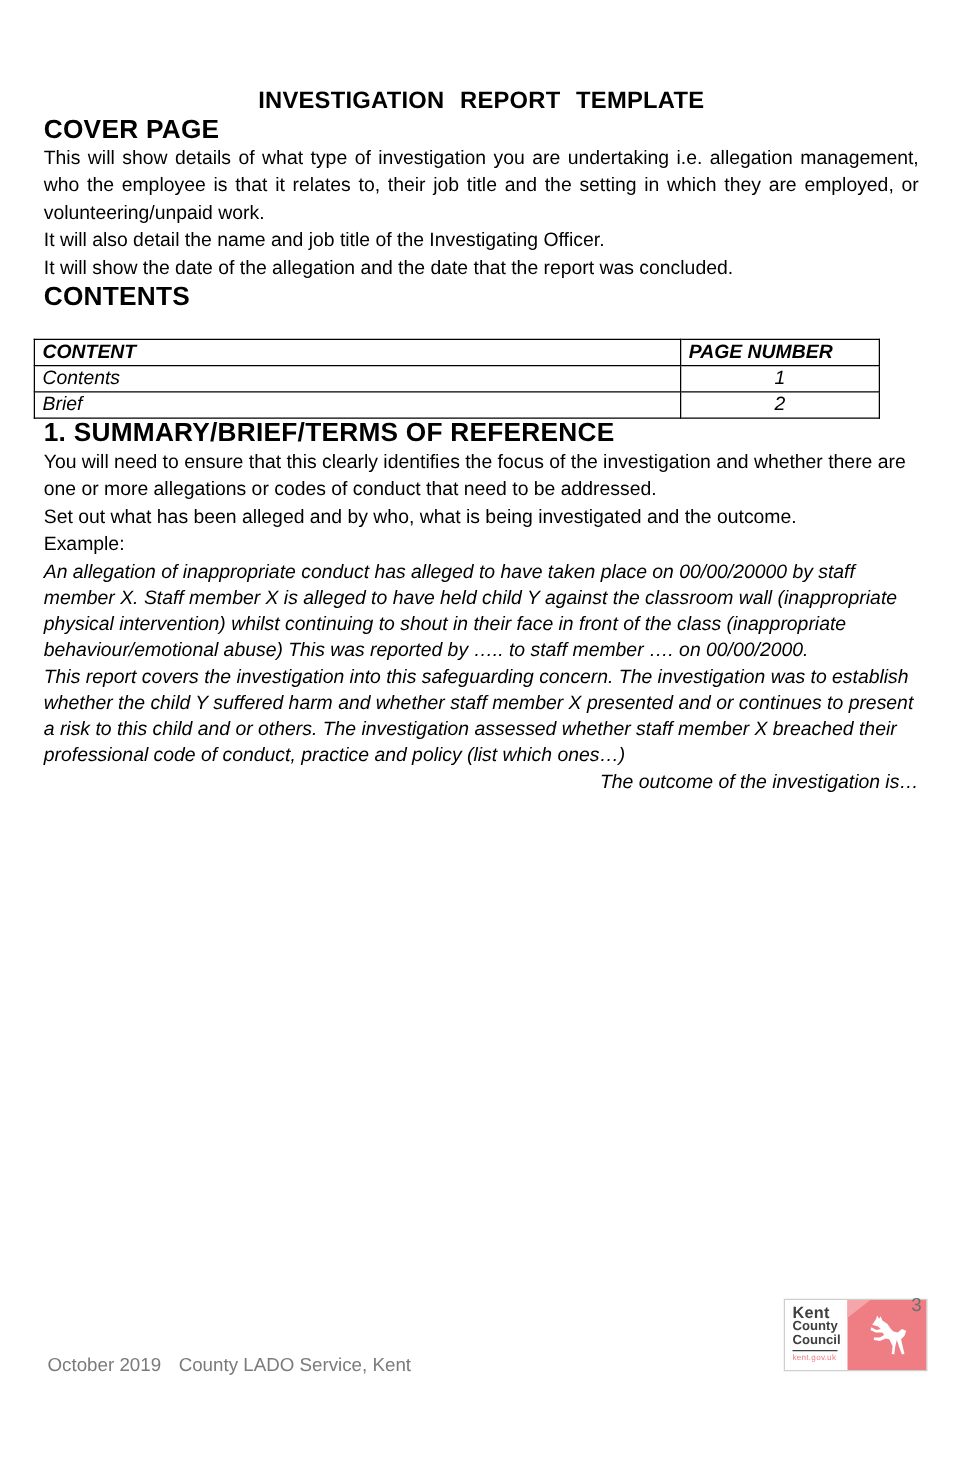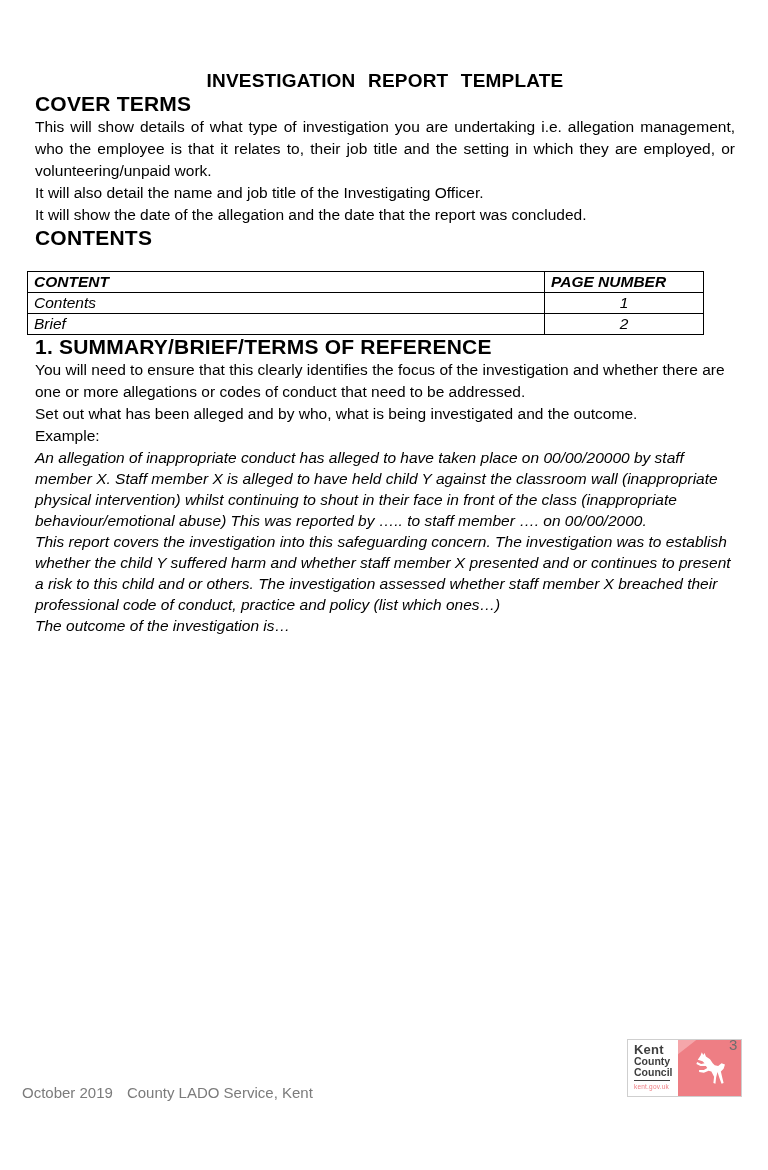--- a/index.html
+++ b/index.html
@@ -92,7 +92,7 @@
 
   <h1 class="doc-title">INVESTIGATION REPORT TEMPLATE</h1>
 
-  <h2 class="sec h-cover">COVER TERMS</h2>
+  <h2 class="sec h-cover">COVER PAGE</h2>
   <p class="body just mt-24">This will show details of what type of investigation you are undertaking i.e. allegation management, who the employee is that it relates to, their job title and the setting in which they are employed, or volunteering/unpaid work.</p>
   <p class="body mt-23">It will also detail the name and job title of the Investigating Officer.</p>
   <p class="body mt-23">It will show the date of the allegation and the date that the report was concluded.</p>

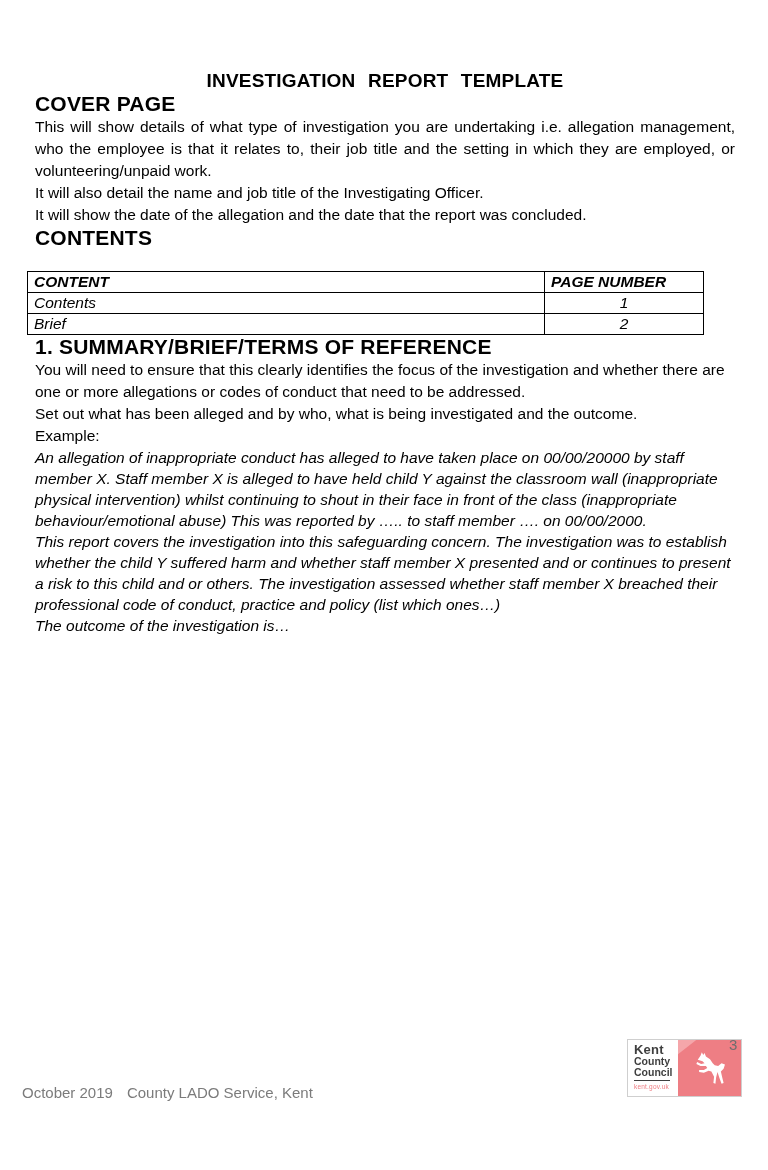--- a/index.html
+++ b/index.html
@@ -48,7 +48,7 @@
   }
   .ex-1 { margin-top:33px; }
   .ex-2 { margin-top:20px; }
-  .ex-3 { margin-top:23px; }
+  .ex-3 { margin-top:23px;text-align:right; }
 
   .footer-text {
     position:absolute; left:22px; top:1084px;

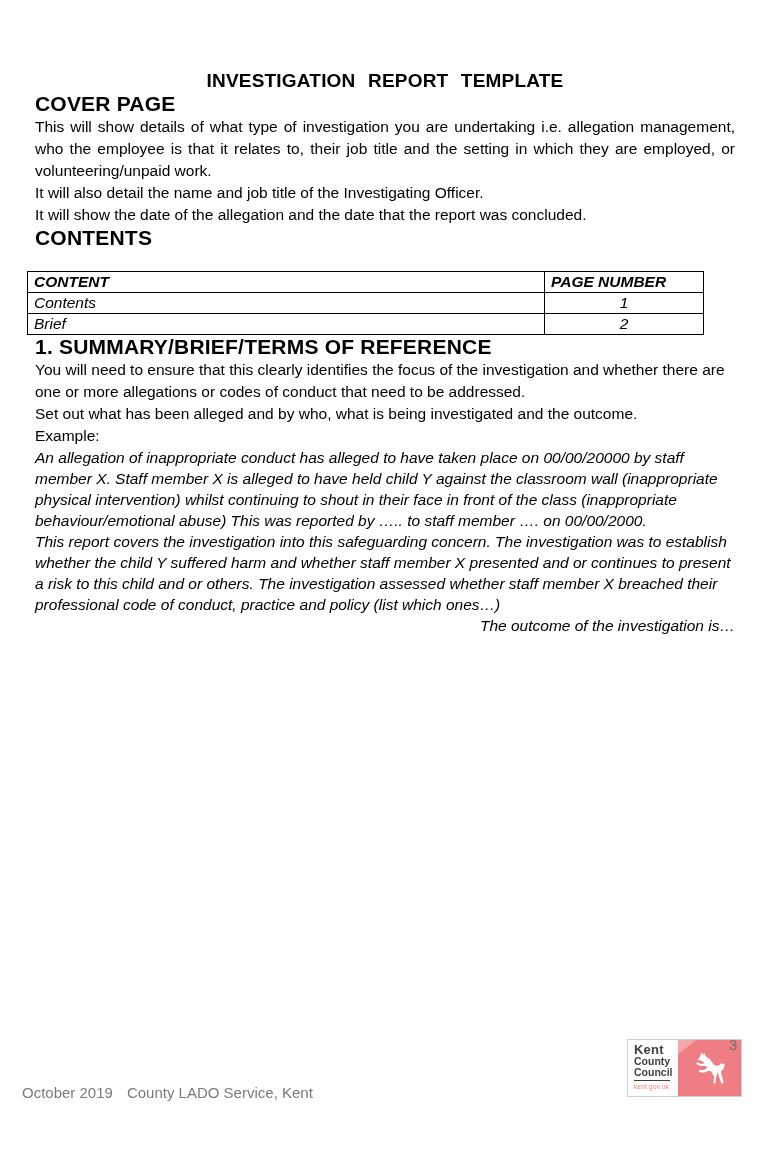--- a/index.html
+++ b/index.html
@@ -51,7 +51,7 @@
   .ex-3 { margin-top:23px;text-align:right; }
 
   .footer-text {
-    position:absolute; left:22px; top:1084px;
+    position:absolute; left:38px; top:1084px;
     font-size:15px; color:#7b7b7b; white-space:nowrap;
   }
   .footer-text .svc { margin-left:14px; }

